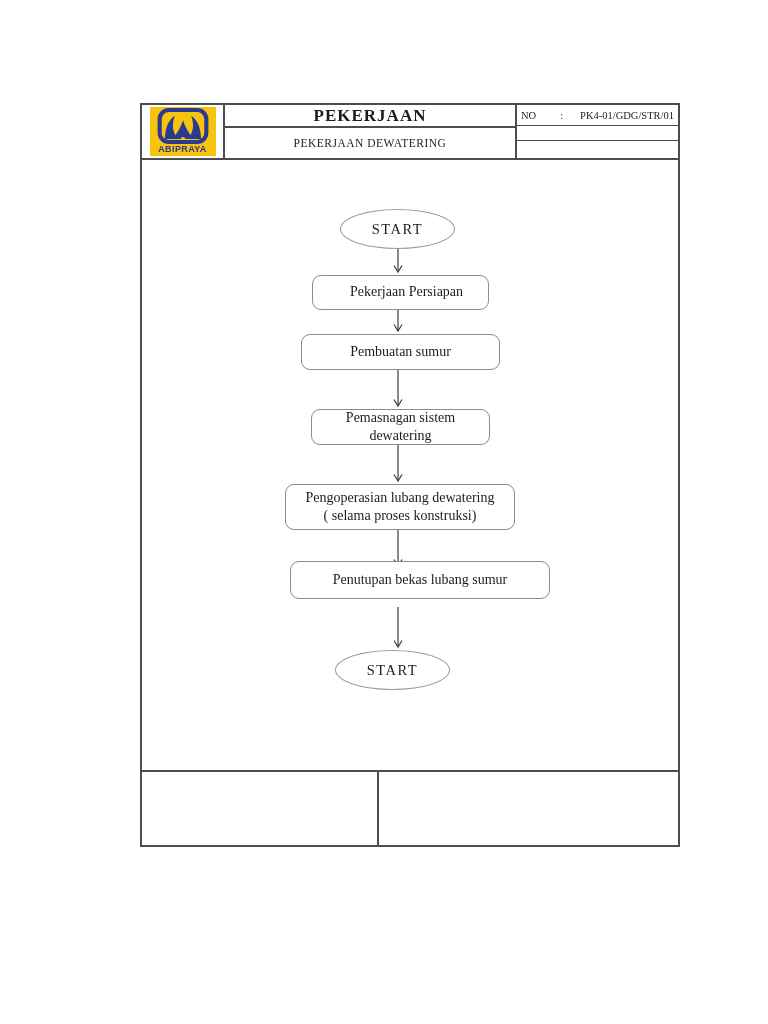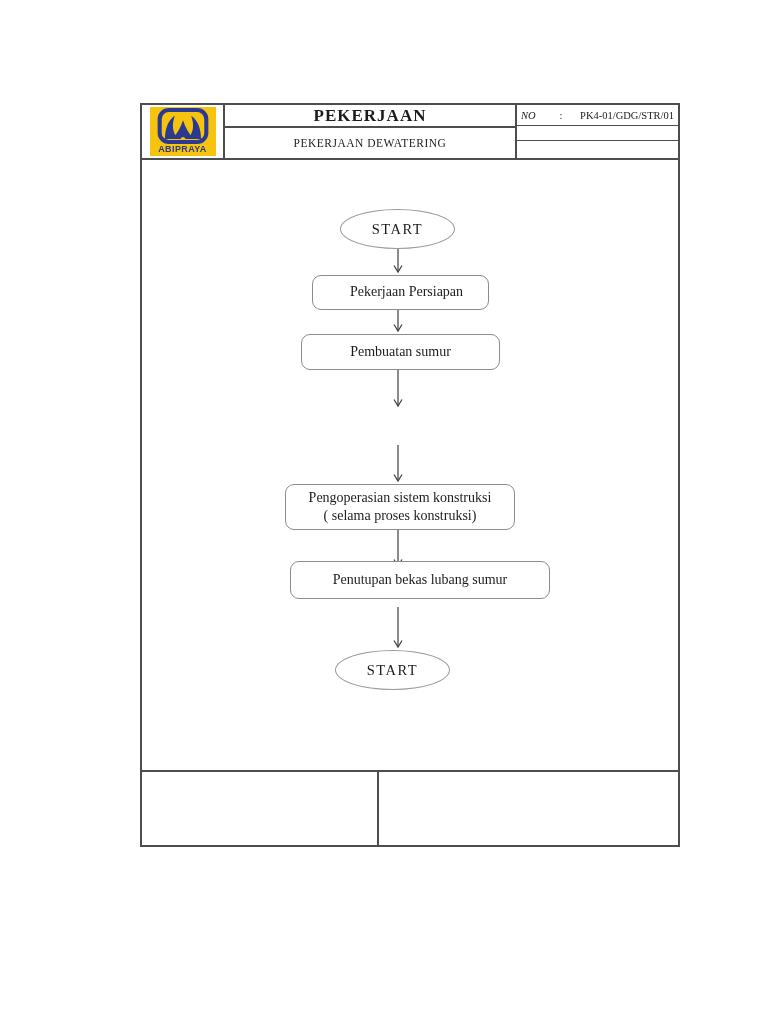--- a/index.html
+++ b/index.html
@@ -106,7 +106,7 @@
     color: #1b1b1b;
     box-sizing: border-box;
   }
-  .no-label { flex: 0 0 auto; font-style: italic; }
+  .no-label { flex: 0 0 auto; }
   .no-colon { margin-left: 24px; }
   .no-value { flex: 1; text-align: right; white-space: nowrap; }
   .no-empty-1 {

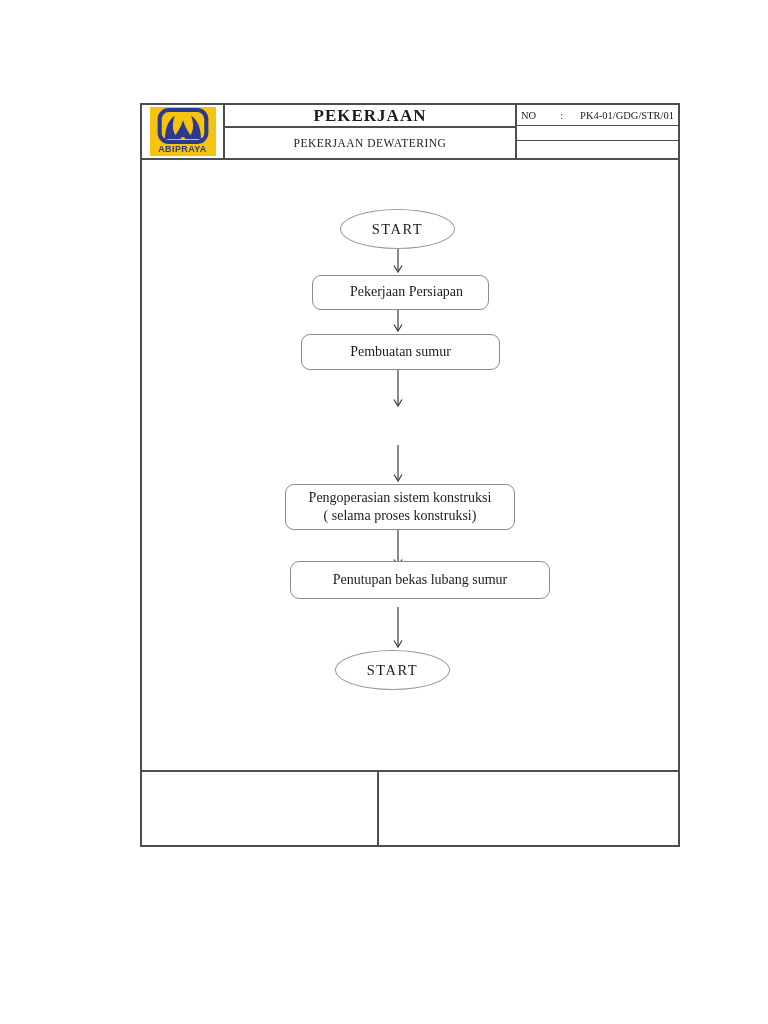--- a/index.html
+++ b/index.html
@@ -237,6 +237,10 @@
 
     <div class="node process pos-s2">Pembuatan sumur</div>
 
+    <div class="node process pos-s3">
+      <span>Pemasnagan sistem</span>
+      <span>dewatering</span>
+    </div>
 
     <div class="node process pos-s4">
       <span>Pengoperasian sistem konstruksi</span>

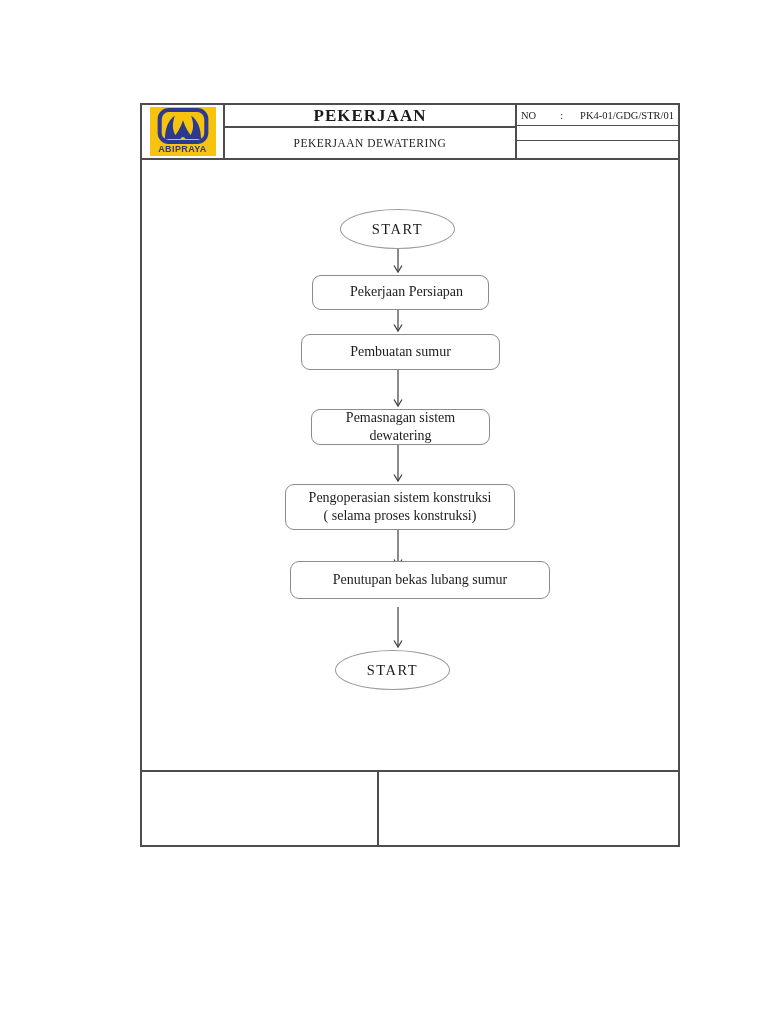--- a/index.html
+++ b/index.html
@@ -243,7 +243,7 @@
     </div>
 
     <div class="node process pos-s4">
-      <span>Pengoperasian sistem konstruksi</span>
+      <span>Pengoperasian lubang dewatering</span>
       <span>( selama proses konstruksi)</span>
     </div>
 

